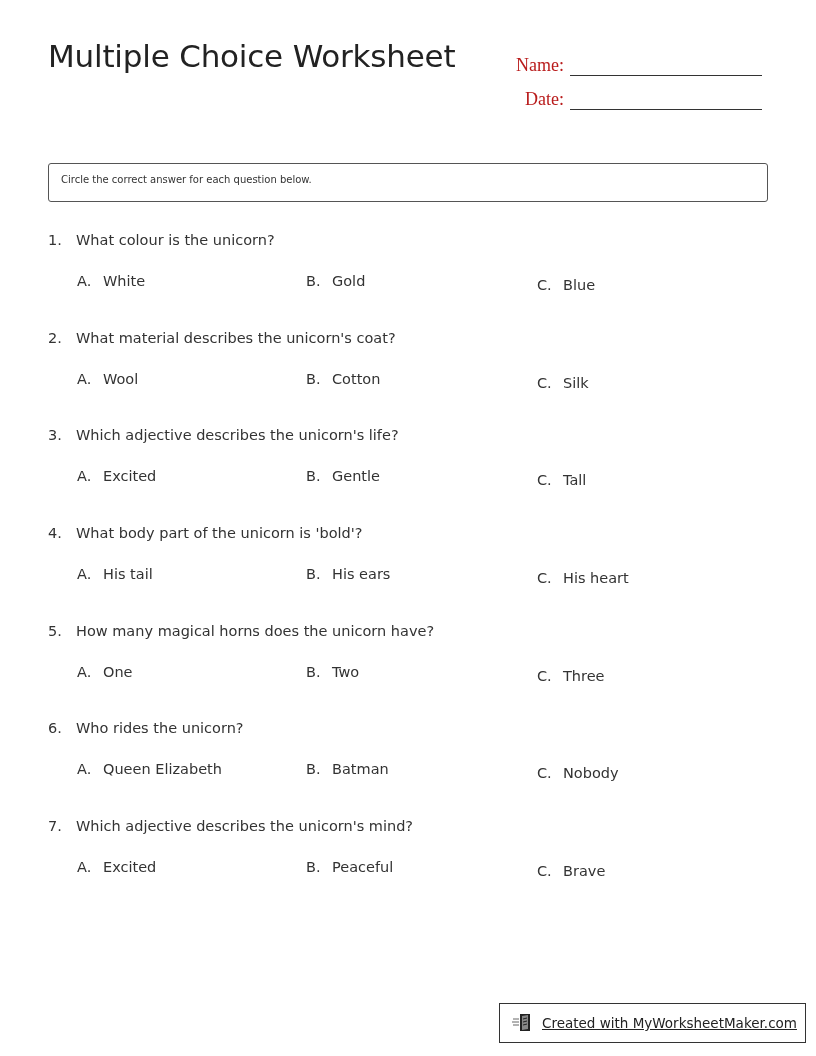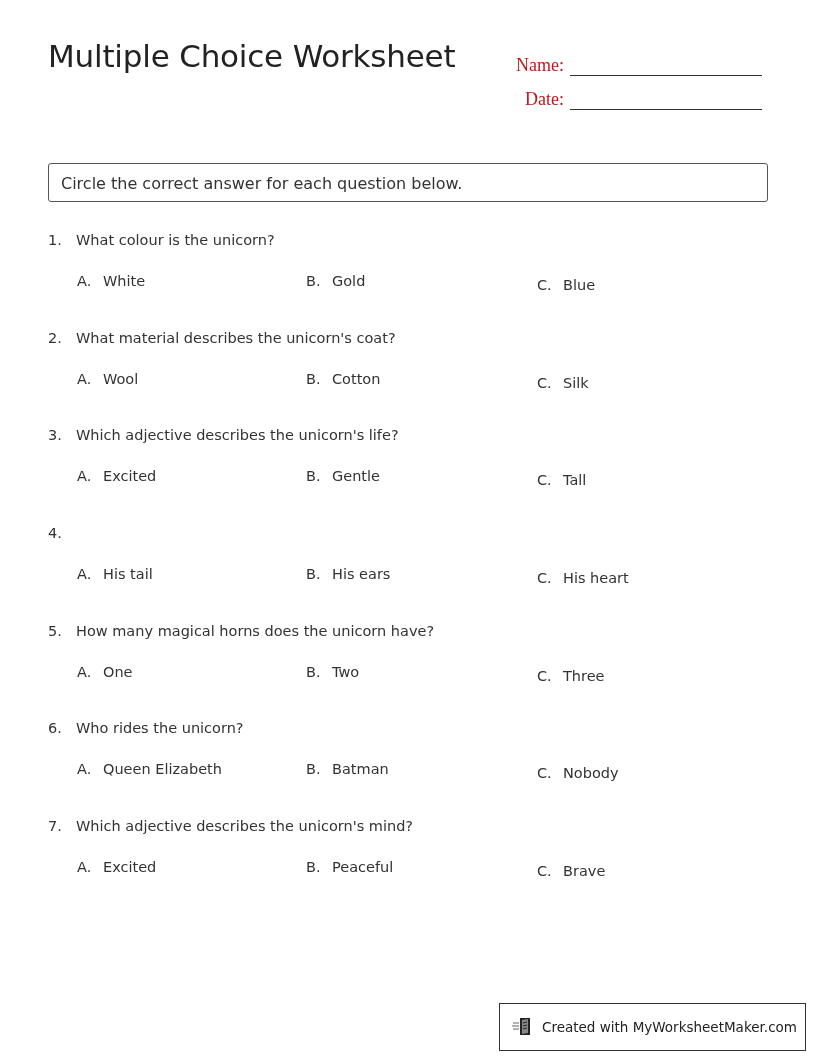--- a/index.html
+++ b/index.html
@@ -26,7 +26,7 @@
       position: absolute; left: 48px; top: 163px; width: 720px; height: 39px;
       border: 1px solid #555555; border-radius: 3px;
       padding: 10px 12px;
-      font-size: 16px; color: #333333;
+      font-size: 10px; color: #333333;
     }
 
     .question { position: absolute; left: 48px; width: 720px; }

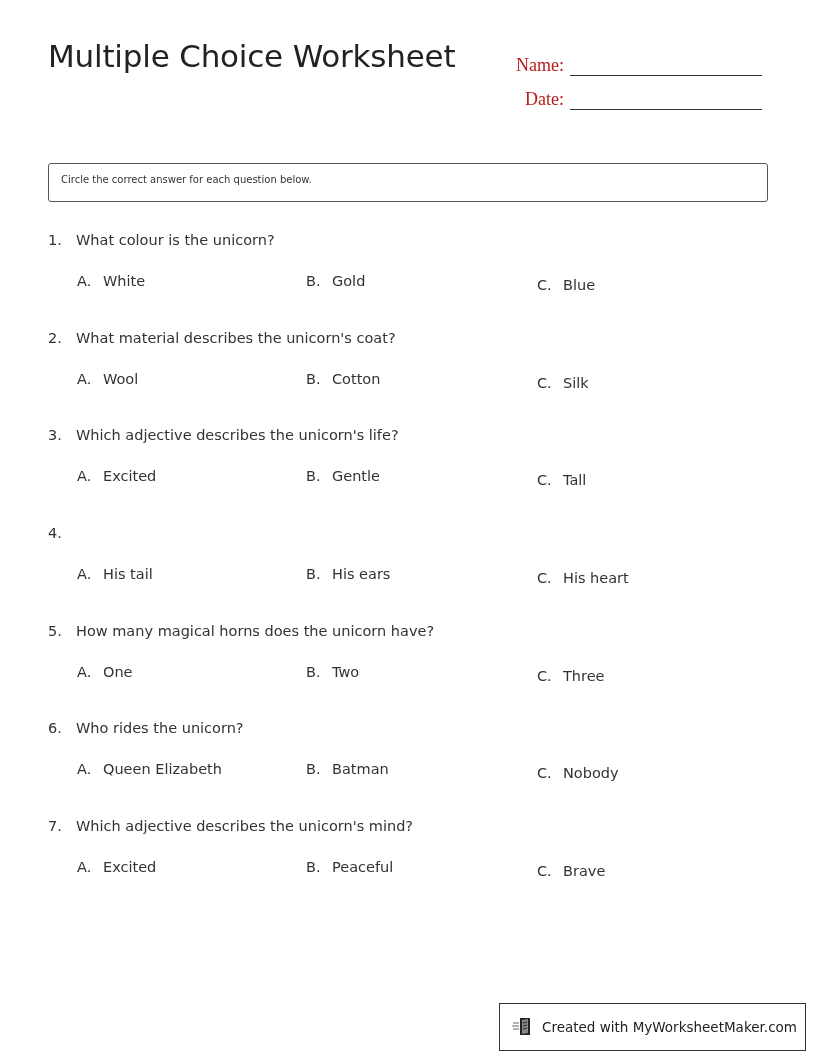--- a/index.html
+++ b/index.html
@@ -130,6 +130,7 @@
 <div class="question" style="top:525px">
   <div class="q-line">
       <span class="q-num">4.</span>
+      <span class="q-text">What body part of the unicorn is 'bold'?</span>
     </div>
   <div class="options">
     <div class="opt a">

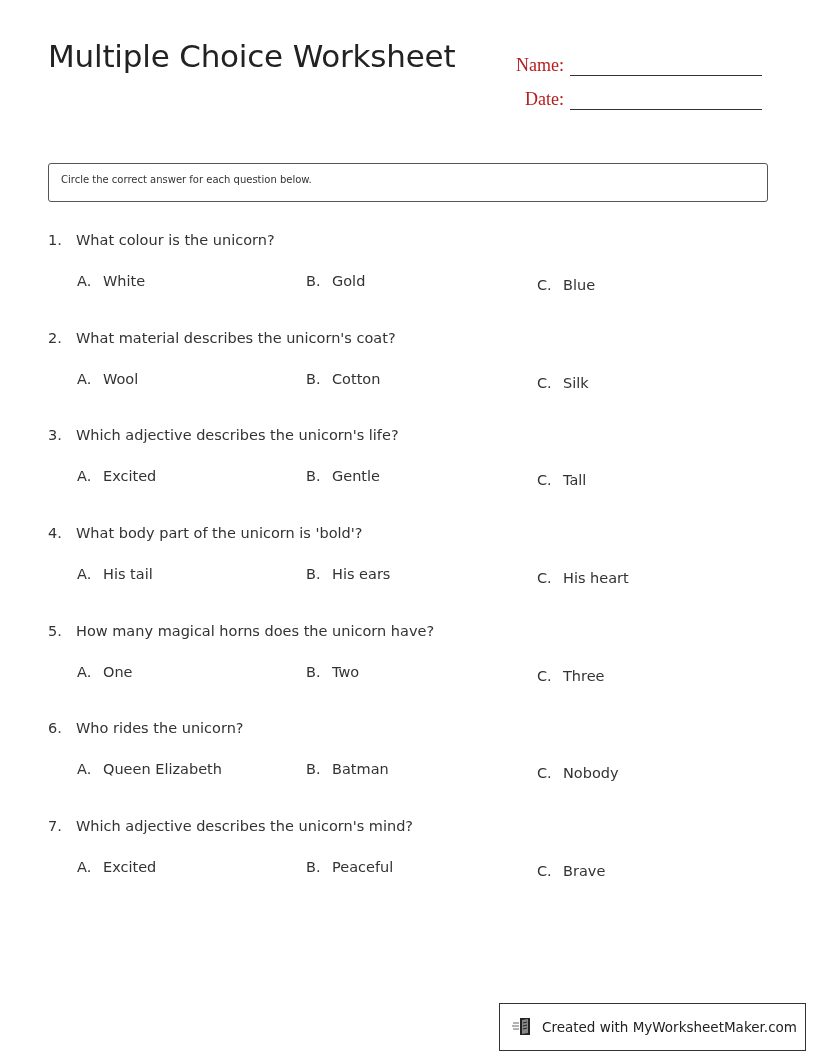--- a/index.html
+++ b/index.html
@@ -41,10 +41,10 @@
     .opt.c { left: 489px; top: 29px; }
 
     .footer-badge {
-      position: absolute; left: 499px; top: 1003px; width: 307px; height: 48px;
+      position: absolute; left: 499px; top: 1003px; width: 307px; height: 40px;
       border: 1.5px solid #333333;
       display: flex; align-items: center; padding-left: 12px;
-      font-size: 13.5px; color: #222222;
+      font-size: 13.5px; color: #222222; text-decoration: underline;
     }
     .footer-badge svg { margin-right: 8px; }
   </style>

